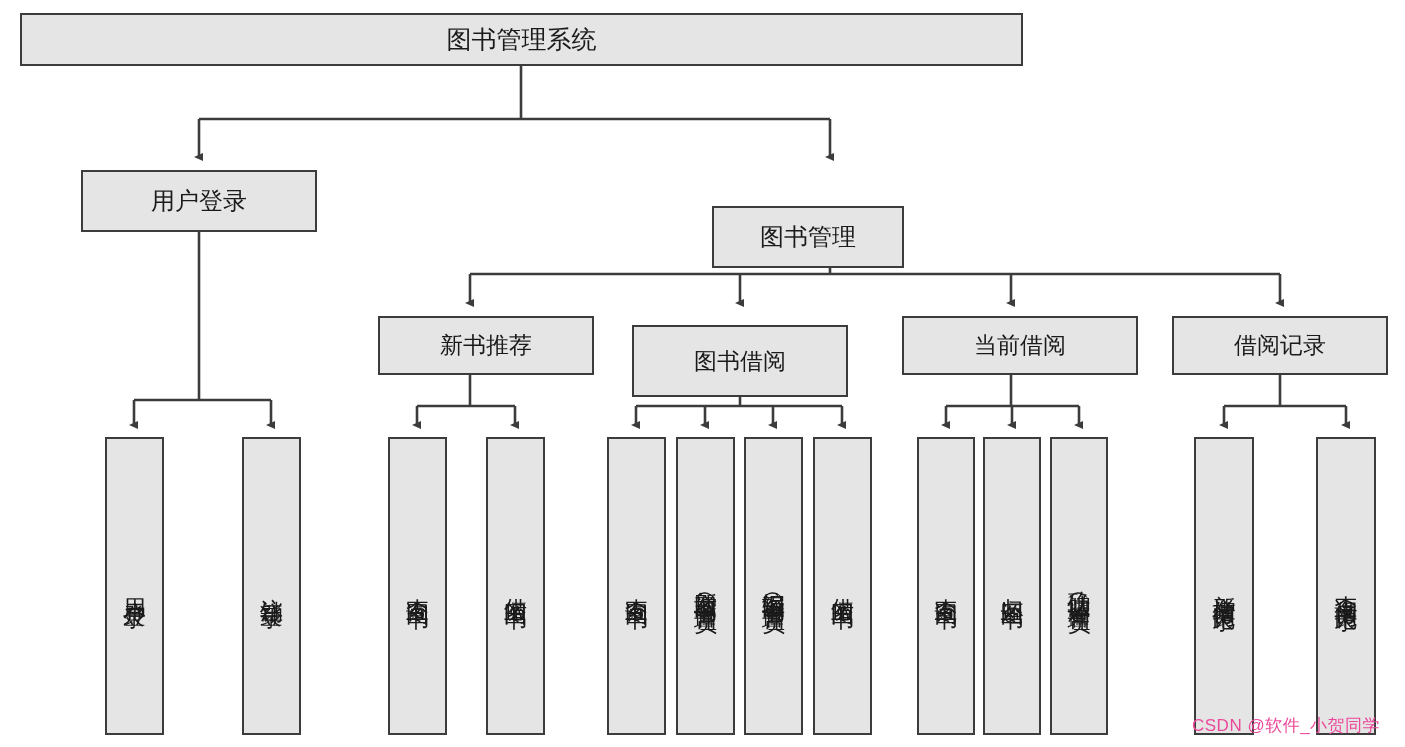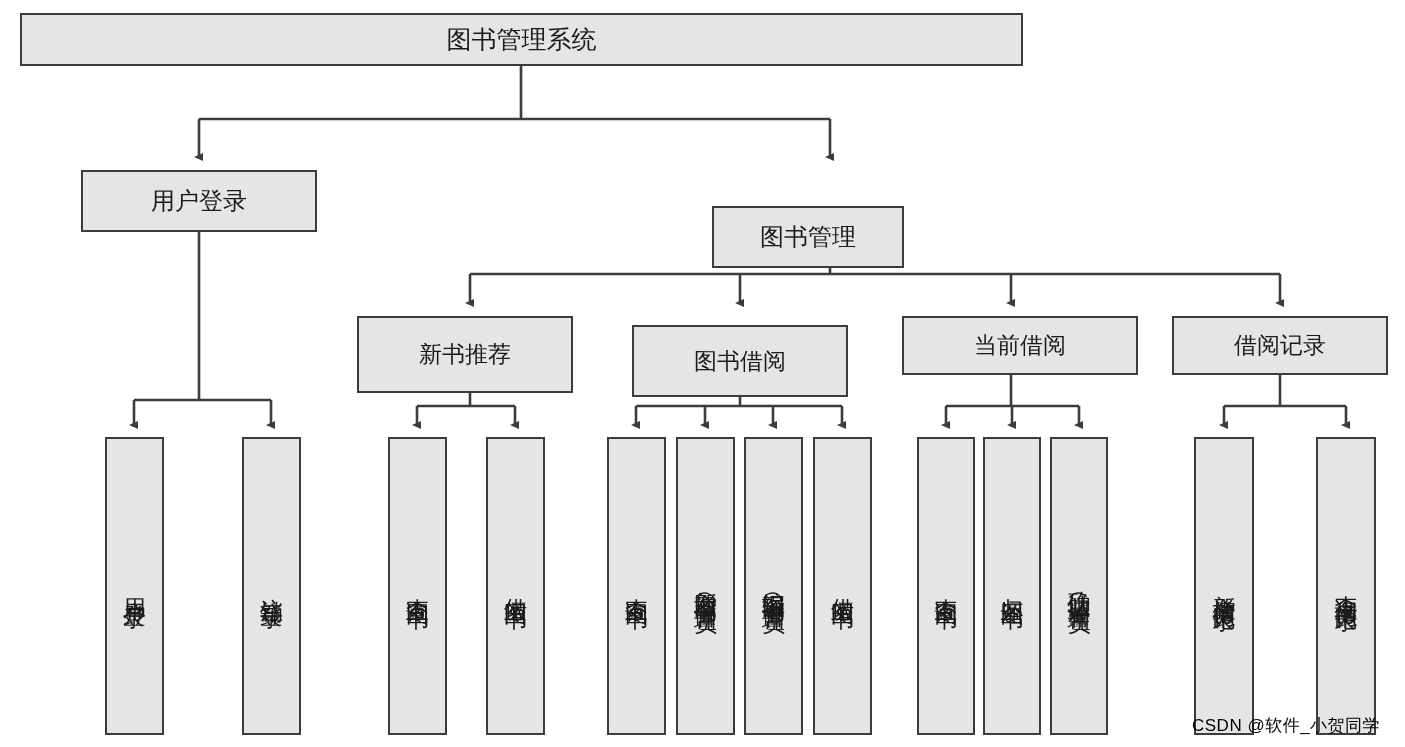--- a/index.html
+++ b/index.html
@@ -134,7 +134,7 @@
     <span class="lbl">图书管理</span>
   </div>
 
-  <div class="node lvl3" style="left:357px;top:316px;width:216px;height:77px;">
+  <div class="node lvl3" style="left:378px;top:316px;width:216px;height:59px;">
     <span class="lbl">新书推荐</span>
   </div>
   <div class="node lvl3" style="left:632px;top:325px;width:216px;height:72px;">

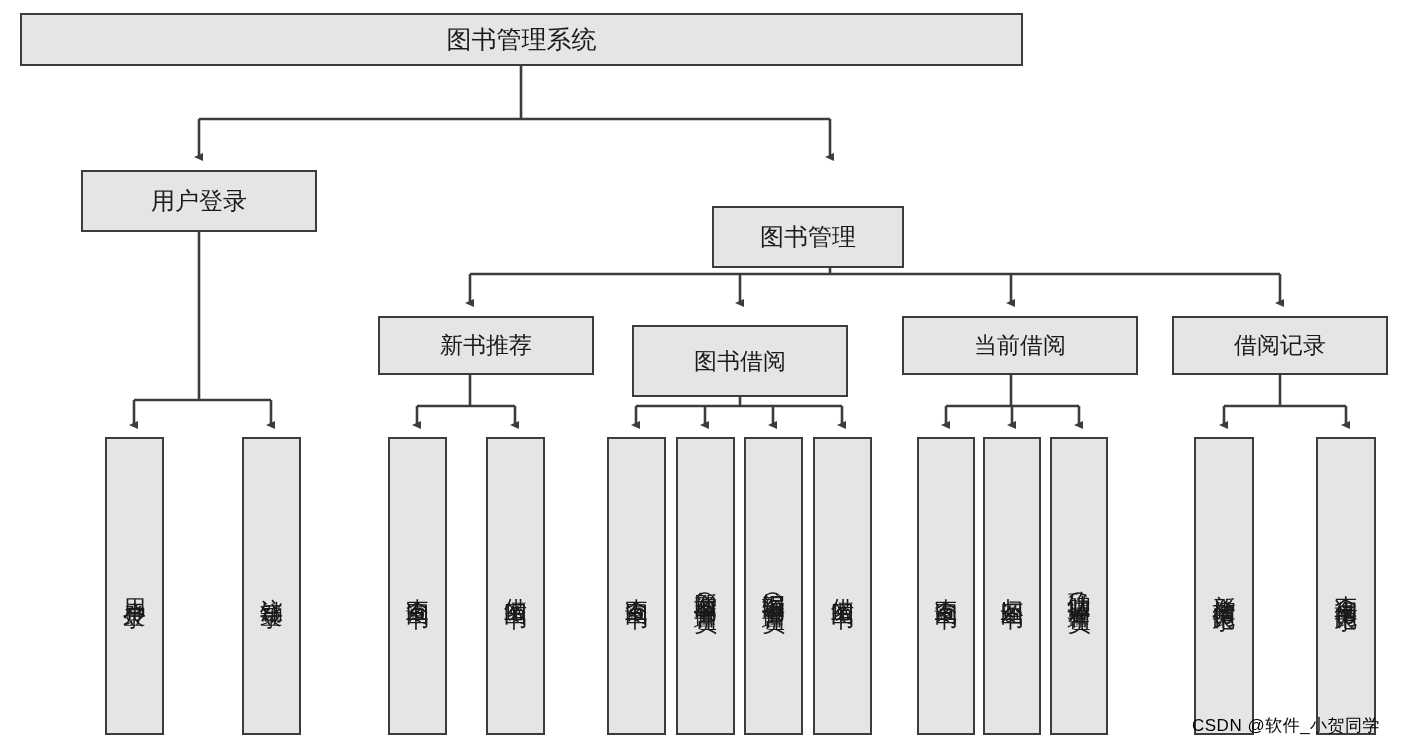--- a/index.html
+++ b/index.html
@@ -61,7 +61,7 @@
     left: 1192px;
     top: 714px;
     font-size: 17px;
-    color: #000000;
+    color: #ec4899;
     letter-spacing: 0.5px;
     z-index: 5;
     white-space: nowrap;

